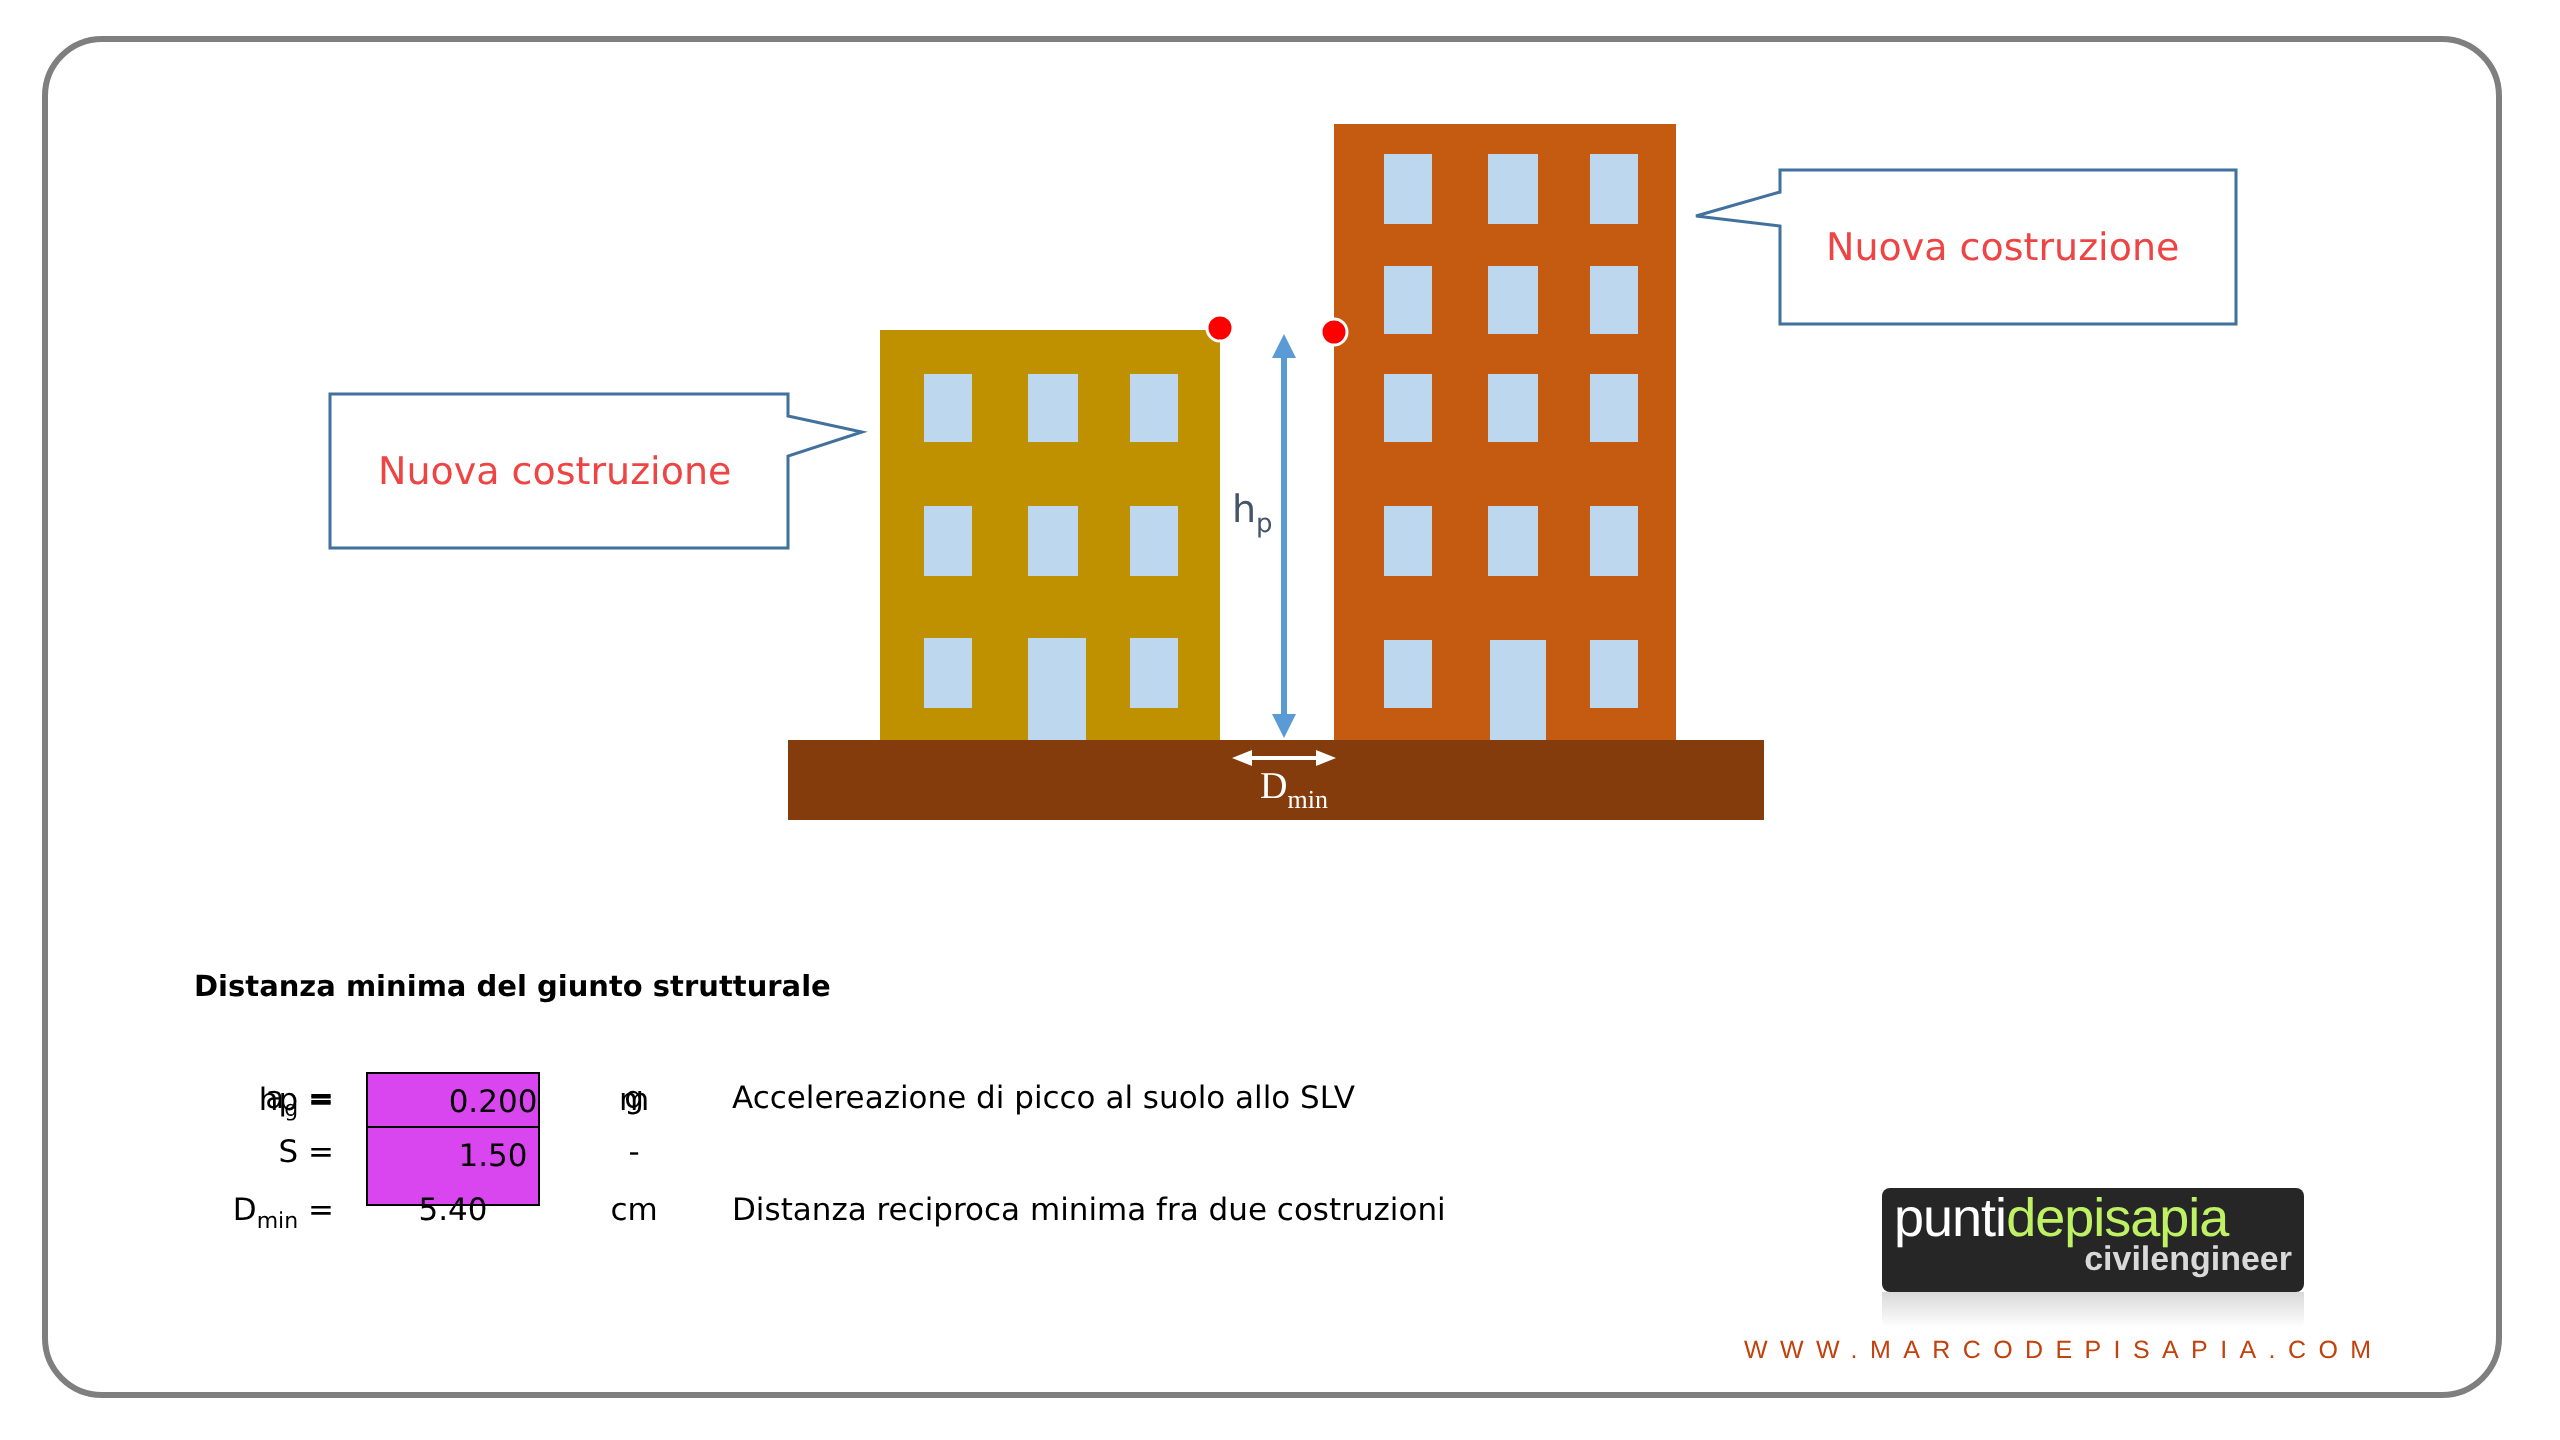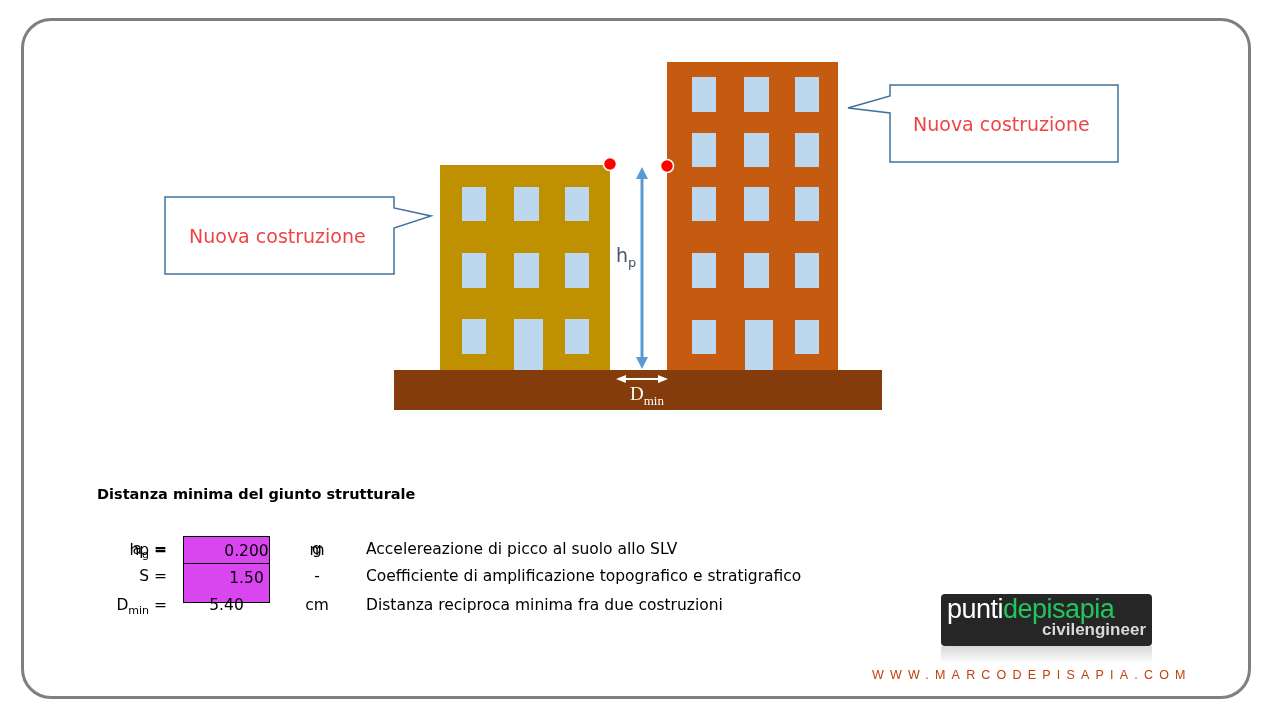--- a/index.html
+++ b/index.html
@@ -112,7 +112,6 @@
   <span class="sym">S =</span>
   <span class="val input">1.50</span>
   <span class="unit">-</span>
-  <span class="desc">Coefficiente di amplificazione topografico e stratigrafico</span>
 </div>
 <div class="row" style="top:592px;">
   <span class="sym"><span>D</span><sub>min</sub><span> =</span></span>

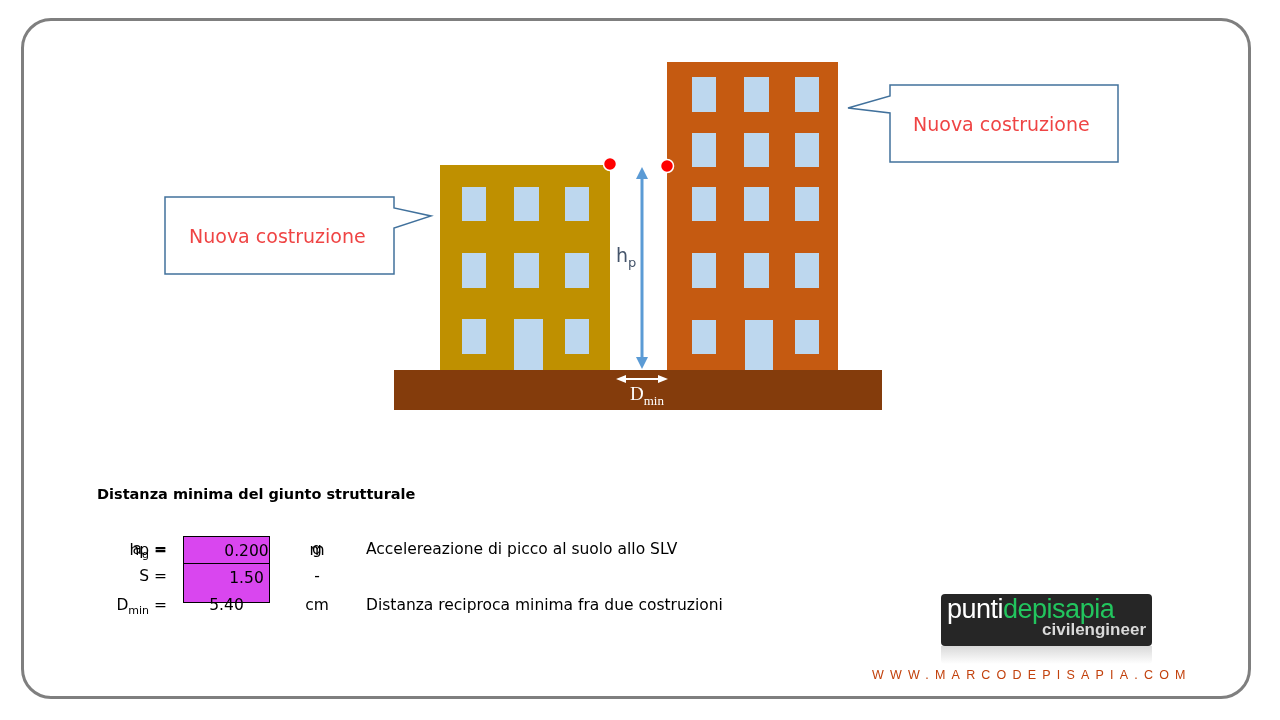--- a/index.html
+++ b/index.html
@@ -24,7 +24,7 @@
   .row .desc { position:absolute; left:269px; top:4px; white-space:nowrap; }
   .logo { position:absolute; left:941px; top:594px; width:211px; height:52px; background:#262626; border-radius:4px; color:#ffffff; }
   .logo-main { position:absolute; left:6px; top:0px; font-size:27px; letter-spacing:-0.5px; white-space:nowrap; font-family:"Liberation Sans", sans-serif; }
-  .logo-main .light { color:#22c55e; }
+  .logo-main .light { color:#bef264; }
   .logo-sub { position:absolute; right:6px; top:26px; font-size:17px; font-weight:bold; color:#d9d9d9; font-family:"Liberation Sans", sans-serif; }
   .logo-reflect { position:absolute; left:941px; top:646px; width:211px; height:18px; background:linear-gradient(#bfbfbf, rgba(255,255,255,0)); border-radius:0 0 4px 4px; opacity:0.6; }
   .website { position:absolute; left:872px; top:668px; font-size:12.5px; letter-spacing:6.2px; color:#c2410c; white-space:nowrap; font-family:"Liberation Sans", sans-serif; }

